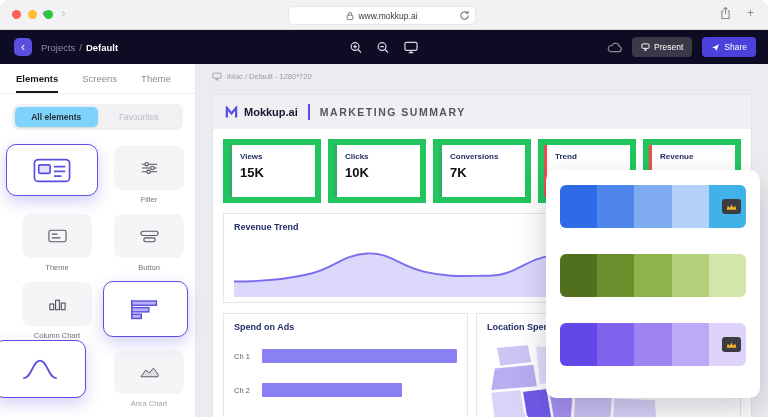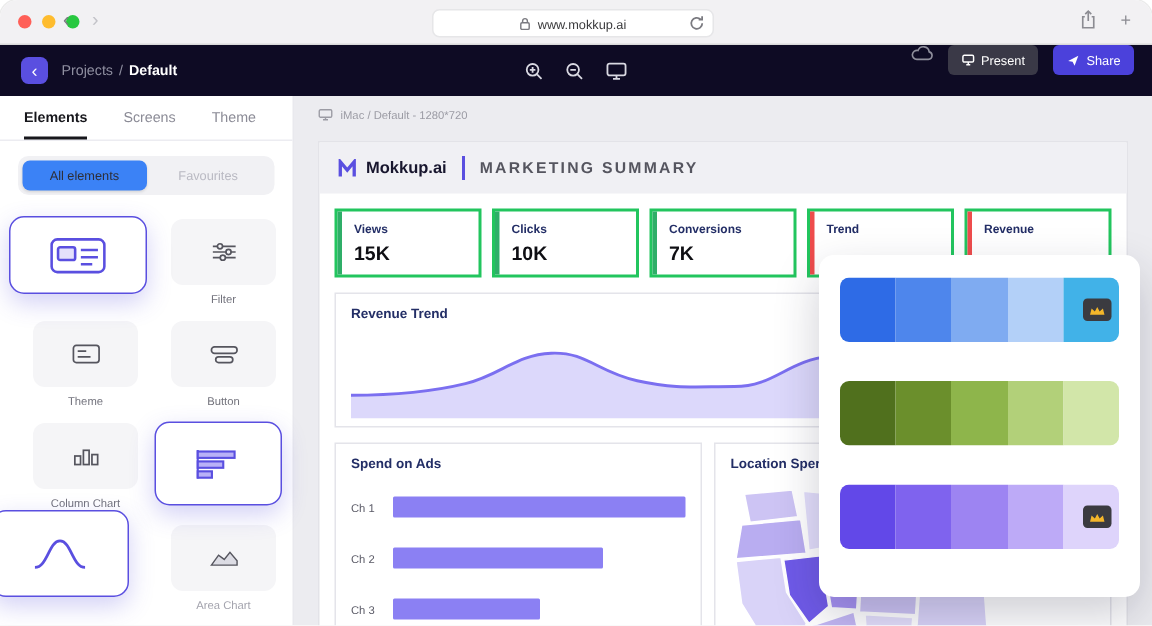--- a/index.html
+++ b/index.html
@@ -25,7 +25,7 @@
   .crumbs{font-size:9.5px;color:#8f8fa0;display:flex;gap:4px}
   .crumbs .page{color:#fff;font-weight:bold}
   .hdr-center{position:absolute;left:50%;top:0;transform:translateX(-50%);height:34px;display:flex;align-items:center;gap:14px;color:#d9d9e2}
-  .hdr-right{position:absolute;right:12px;top:0;height:34px;display:flex;gap:10px}
+  .hdr-right{position:absolute;right:12px;top:0;height:34px;display:flex;align-items:center;gap:10px}
   .hdr-btn{height:20px;padding:0 9px;border-radius:4px;display:flex;align-items:center;gap:4px;color:#fff;font-size:8.5px;border:none;cursor:pointer}
   .cloud{color:#8f8f9c;line-height:0}
 

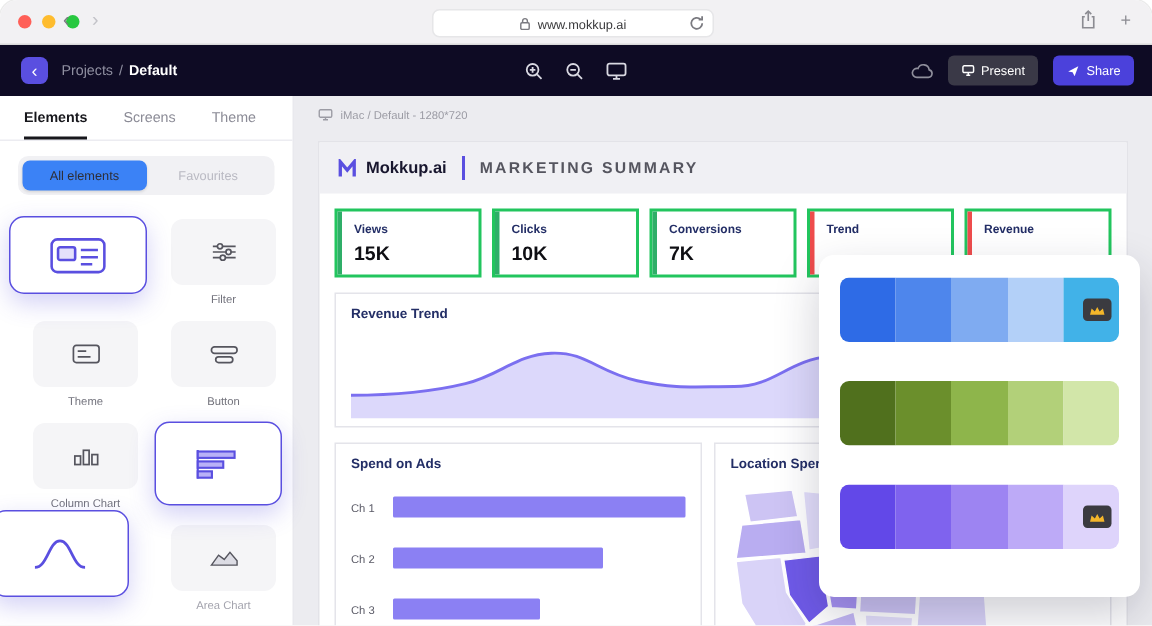--- a/index.html
+++ b/index.html
@@ -36,7 +36,7 @@
   .side-tab.active:after{content:"";position:absolute;left:0;right:0;bottom:-9px;height:2px;background:#17171c}
   .segmented{position:absolute;top:40px;left:12px;right:12px;height:26px;background:#f1f1f4;border-radius:7px;padding:3px;display:flex}
   .segment{flex:1;display:flex;align-items:center;justify-content:center;font-size:8.5px;color:#b9b9c2;border-radius:5px}
-  .segment.active{background:#3b82f6;color:#2e2e36;font-weight:normal;box-shadow:0 1px 2px rgba(0,0,0,.12)}
+  .segment.active{background:#7dd3fc;color:#2e2e36;font-weight:bold;box-shadow:0 1px 2px rgba(0,0,0,.12)}
   .tile-grid{position:absolute;top:82px;left:16px;display:grid;grid-template-columns:82px 82px;grid-auto-rows:68px;column-gap:10px}
   .tile-cell{display:flex;flex-direction:column;align-items:center}
   .tile{width:70px;height:44px;background:#f5f5f7;border-radius:8px;display:flex;align-items:center;justify-content:center;color:#55555e}

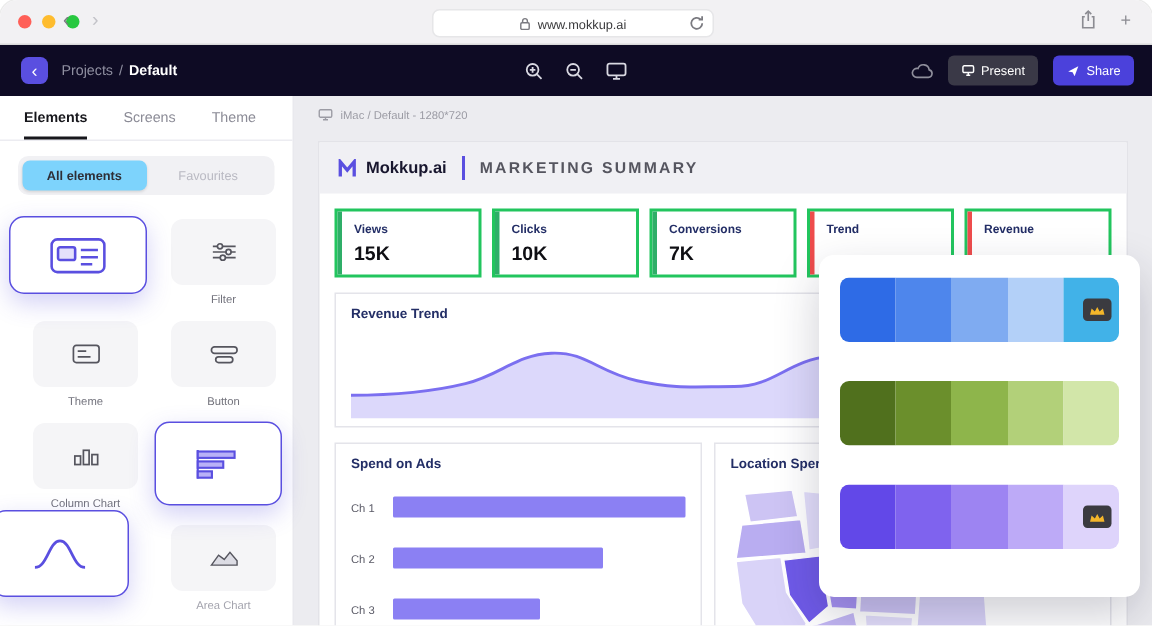--- a/index.html
+++ b/index.html
@@ -59,7 +59,7 @@
   .dash-title{font-size:10.5px;font-weight:bold;color:#55555f;letter-spacing:1.5px}
   .dash-body{padding:10px}
   .kpi-row{display:flex;gap:7px}
-  .kpi-card{flex:1;height:46px;border:2px solid #22c55e;position:relative;padding:7px 8px 7px 11px;background:#fff}
+  .kpi-card{flex:1;height:64px;border:6px solid #22c55e;position:relative;padding:7px 8px 7px 11px;background:#fff}
   .kpi-accent{position:absolute;left:0;top:0;bottom:0;width:3px}
   .kpi-label{font-size:8px;font-weight:bold;color:#232e66}
   .kpi-value{margin-top:4px;font-size:13px;font-weight:bold;color:#0f0f14}

